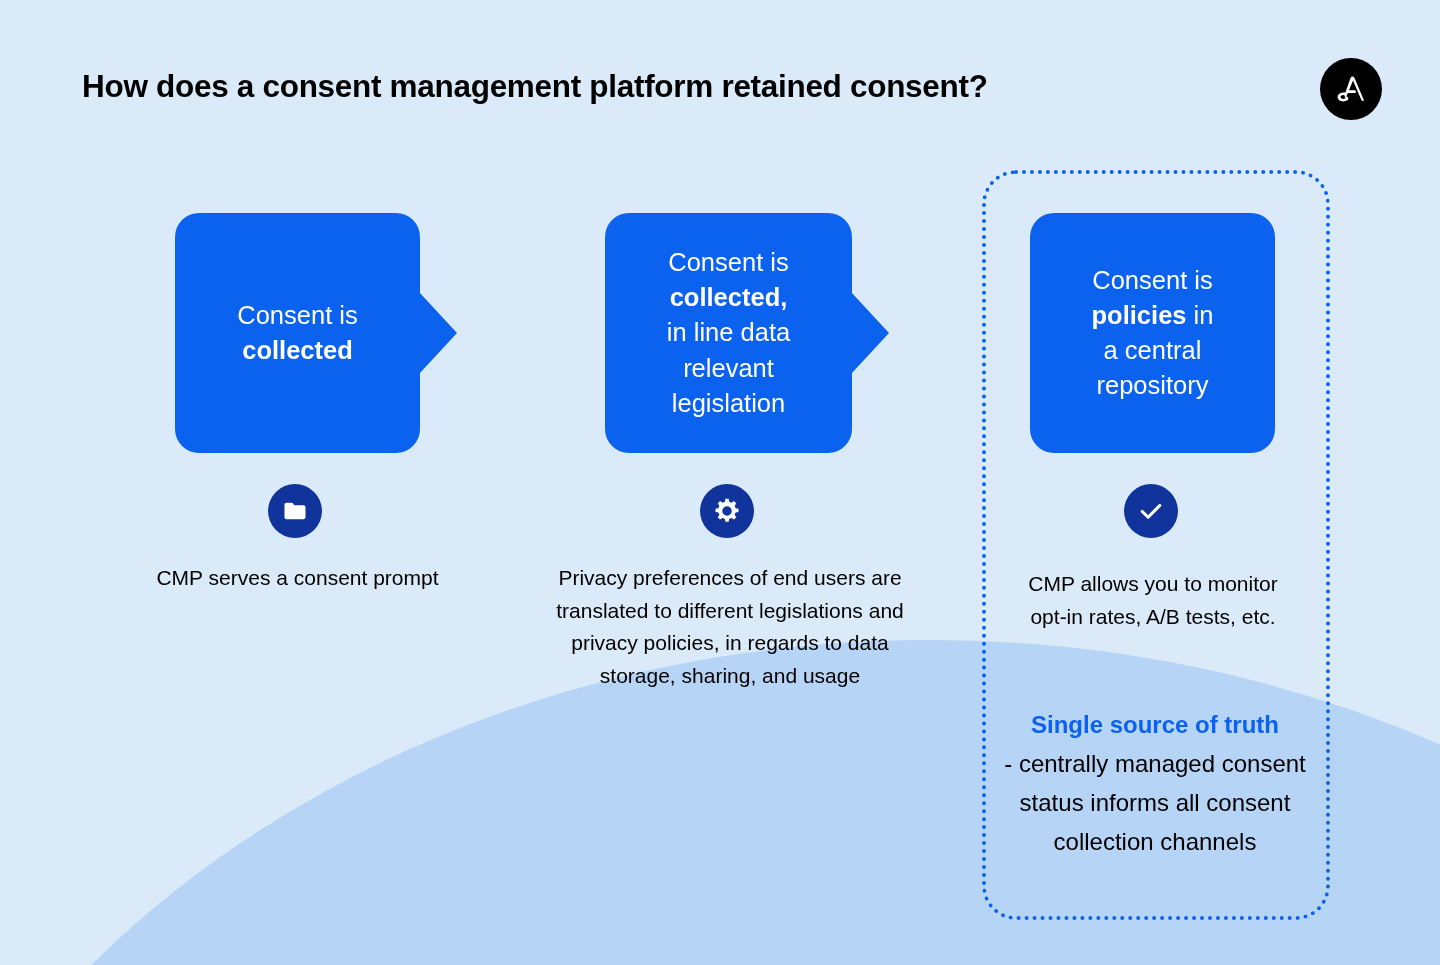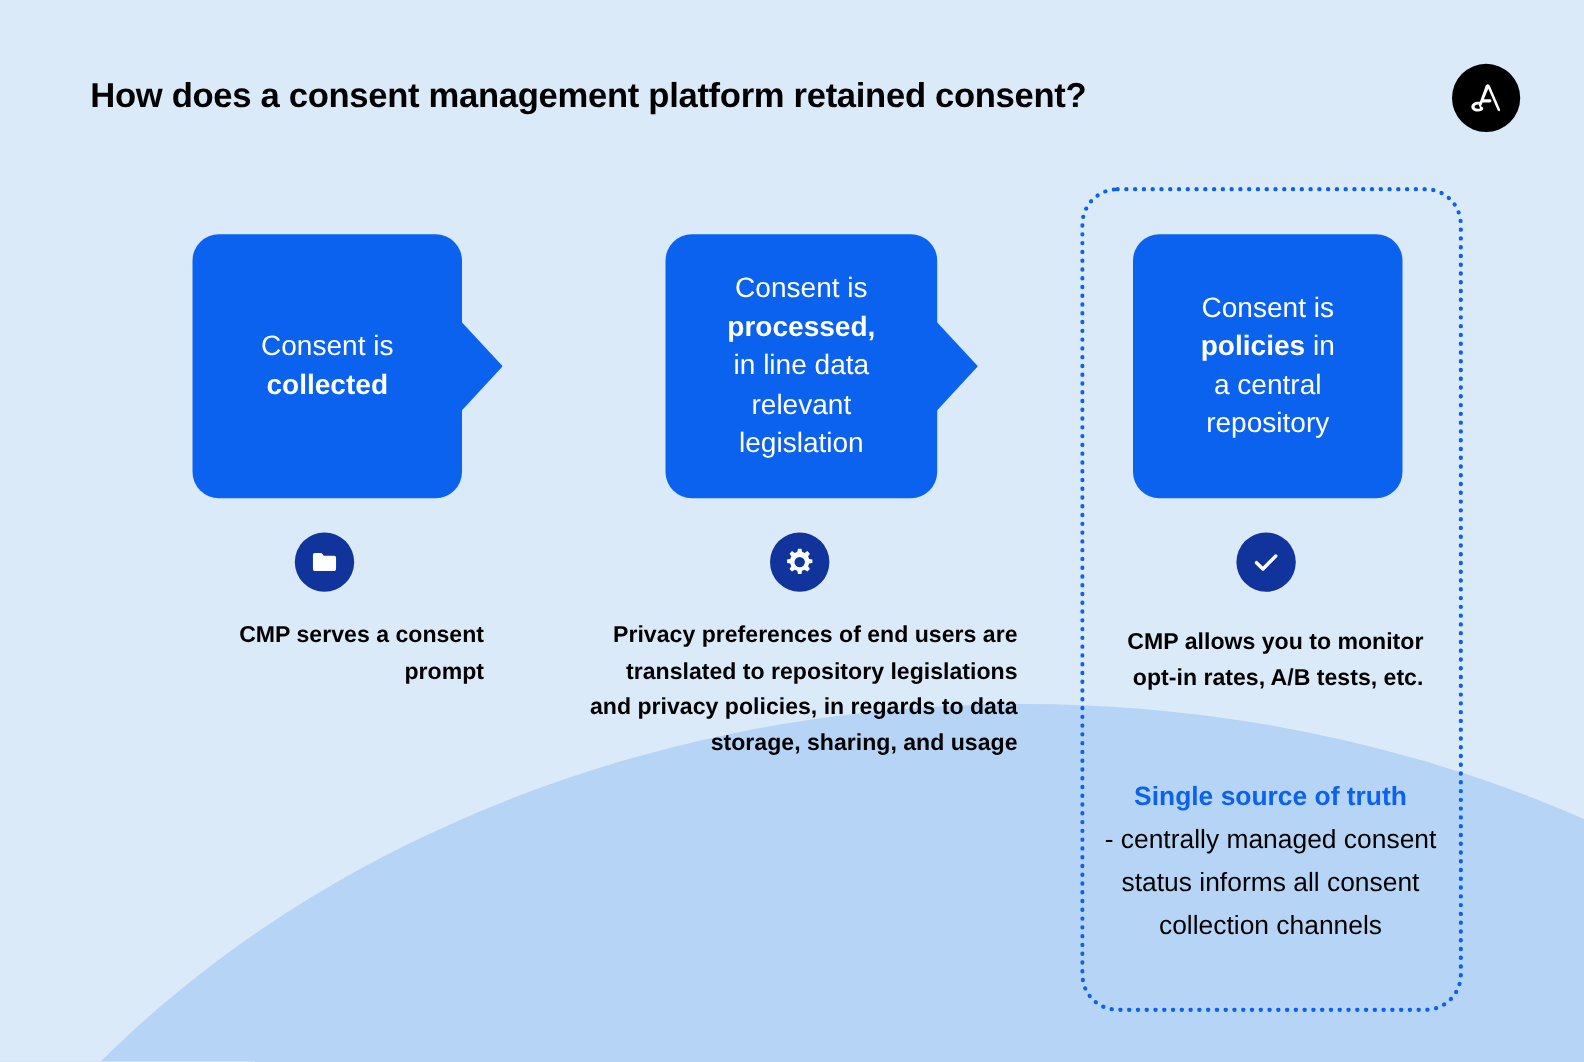--- a/index.html
+++ b/index.html
@@ -180,7 +180,7 @@
     <div class="card card-2">
       <div>
         <span class="ctext">Consent is</span>
-        <span class="ctext b">processed,</span>
+        <span class="ctext b">collected,</span>
         <span class="ctext">in line data</span>
         <span class="ctext">relevant</span>
         <span class="ctext">legislation</span>

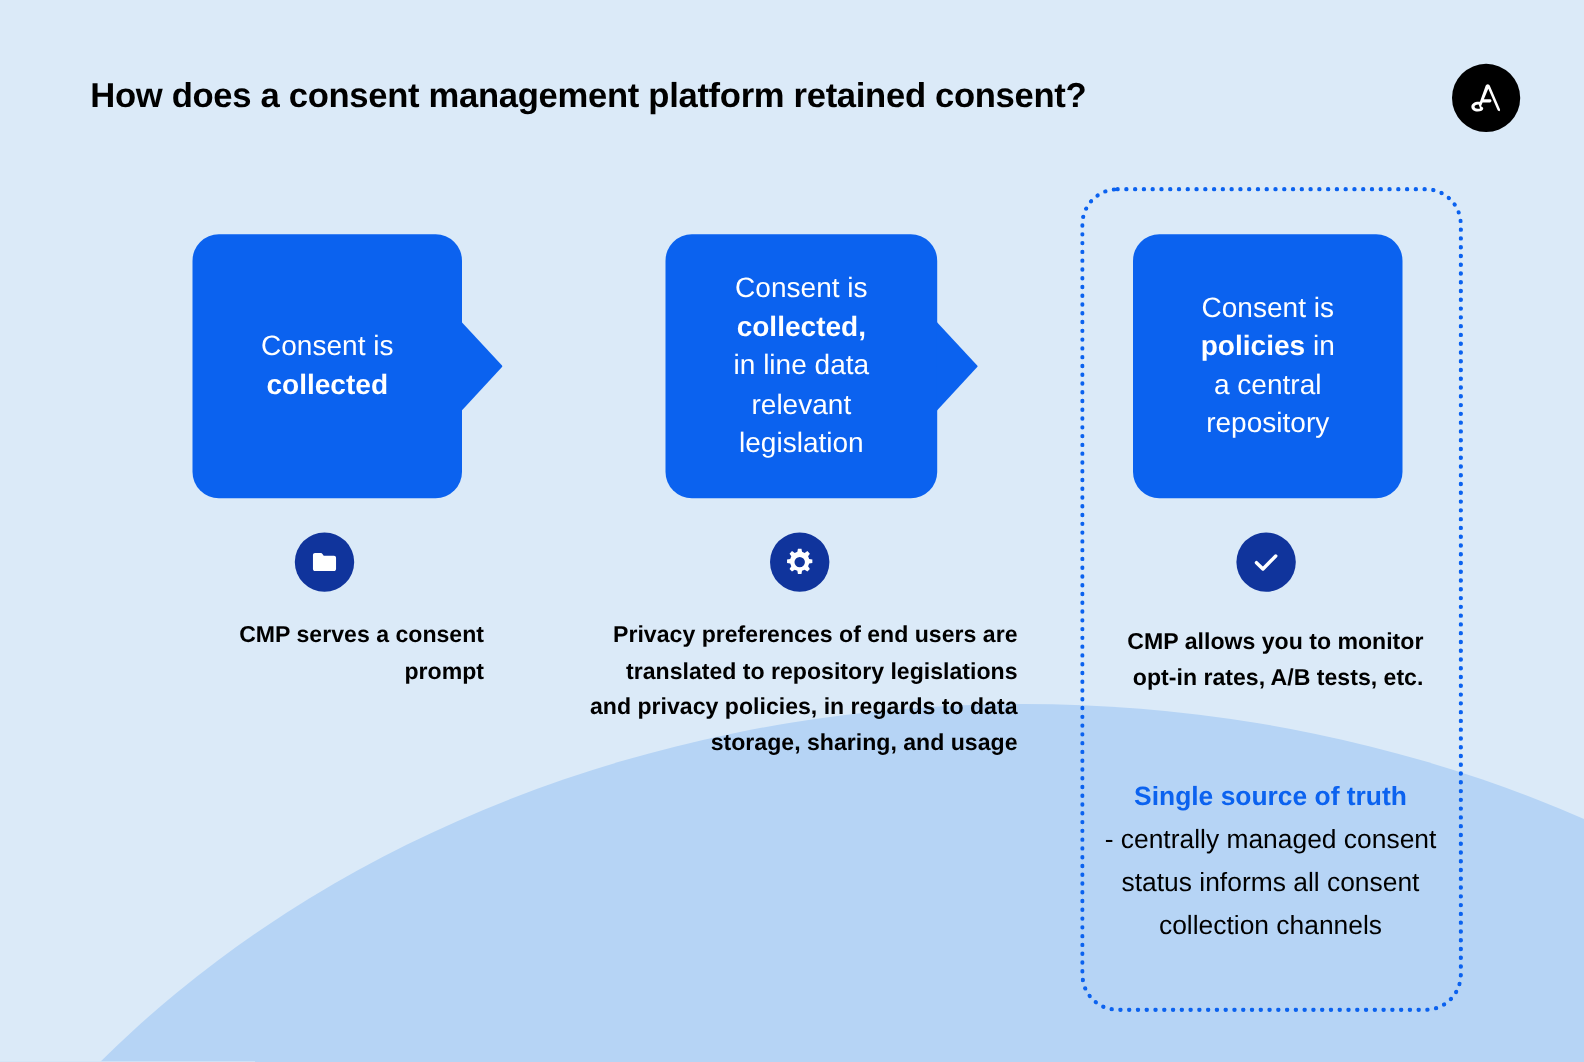--- a/index.html
+++ b/index.html
@@ -112,11 +112,10 @@
   
   .body-copy {
     position:absolute;
-    text-align:right;
+    text-align:center;
     color:#000000;
     font-size:21px;
     line-height:1.55;
-    font-weight:bold;
   }
   .copy-1 { left:155px; top:562px; width:285px; }
   .copy-2 { left:535px; top:562px; width:390px; }

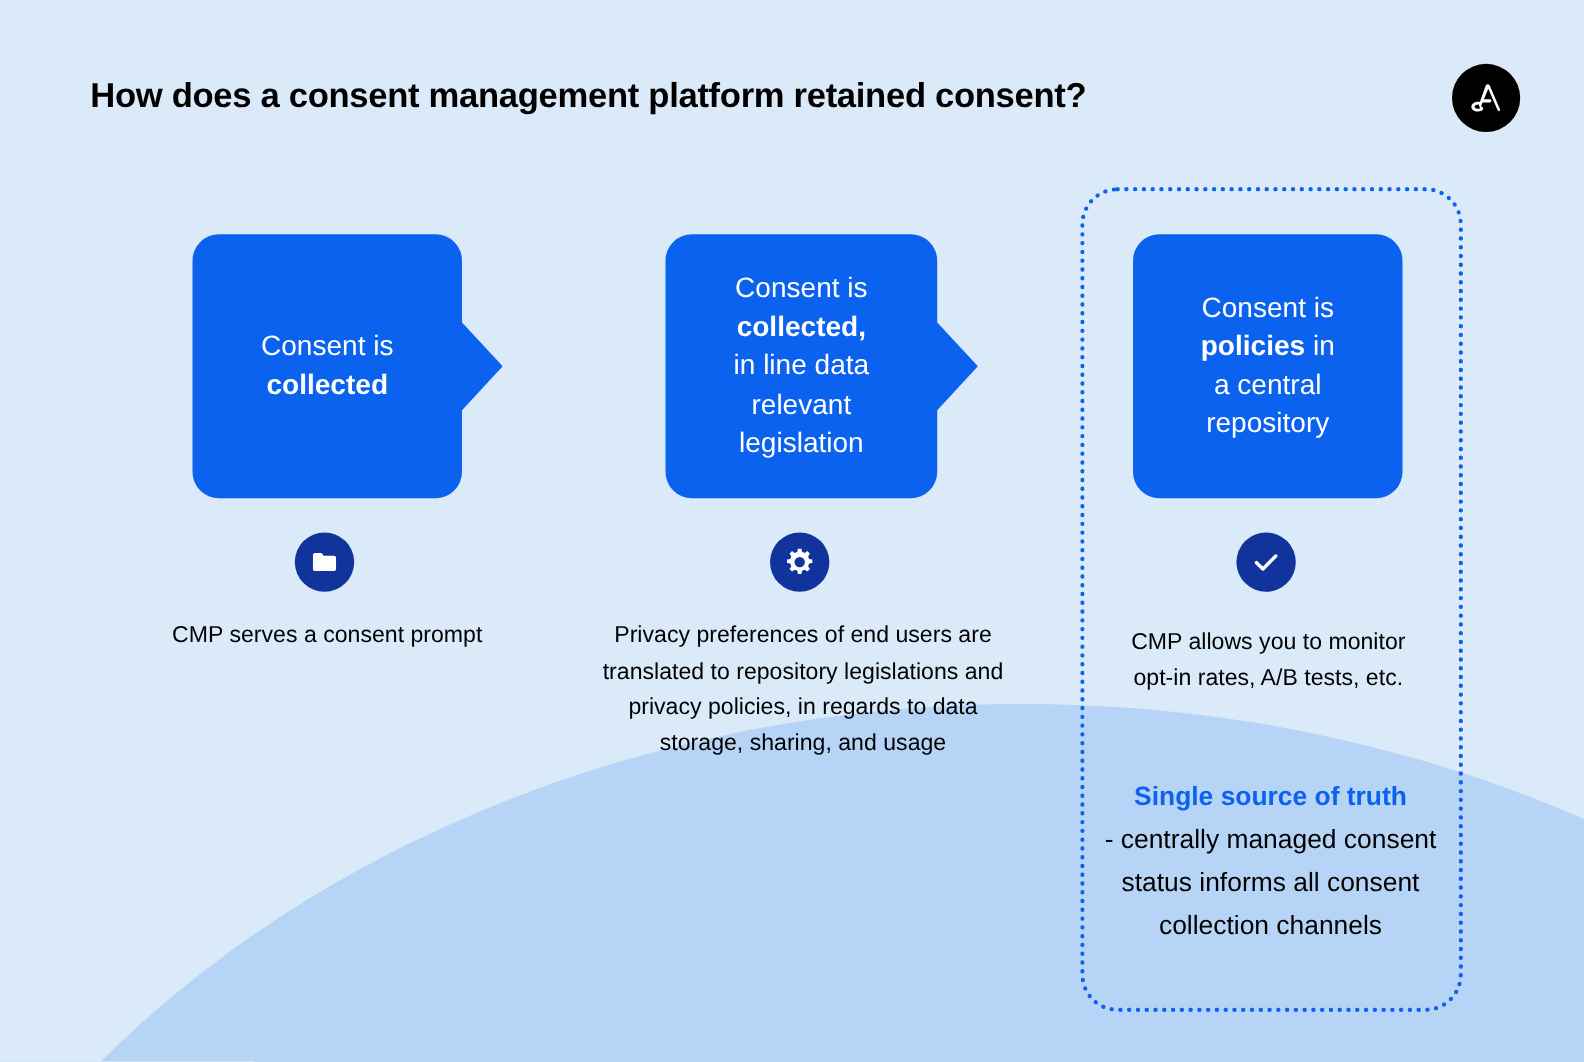--- a/index.html
+++ b/index.html
@@ -202,7 +202,7 @@
     </span>
   </div>
 
-  <div class="body-copy copy-2">Privacy preferences of end users are translated to repository legislations and privacy policies, in regards to data storage, sharing, and usage</div>
+  <div class="body-copy copy-2">Privacy preferences of end users are translated to different legislations and privacy policies, in regards to data storage, sharing, and usage</div>
 
   <div class="col col-3">
     <div class="card card-3">

